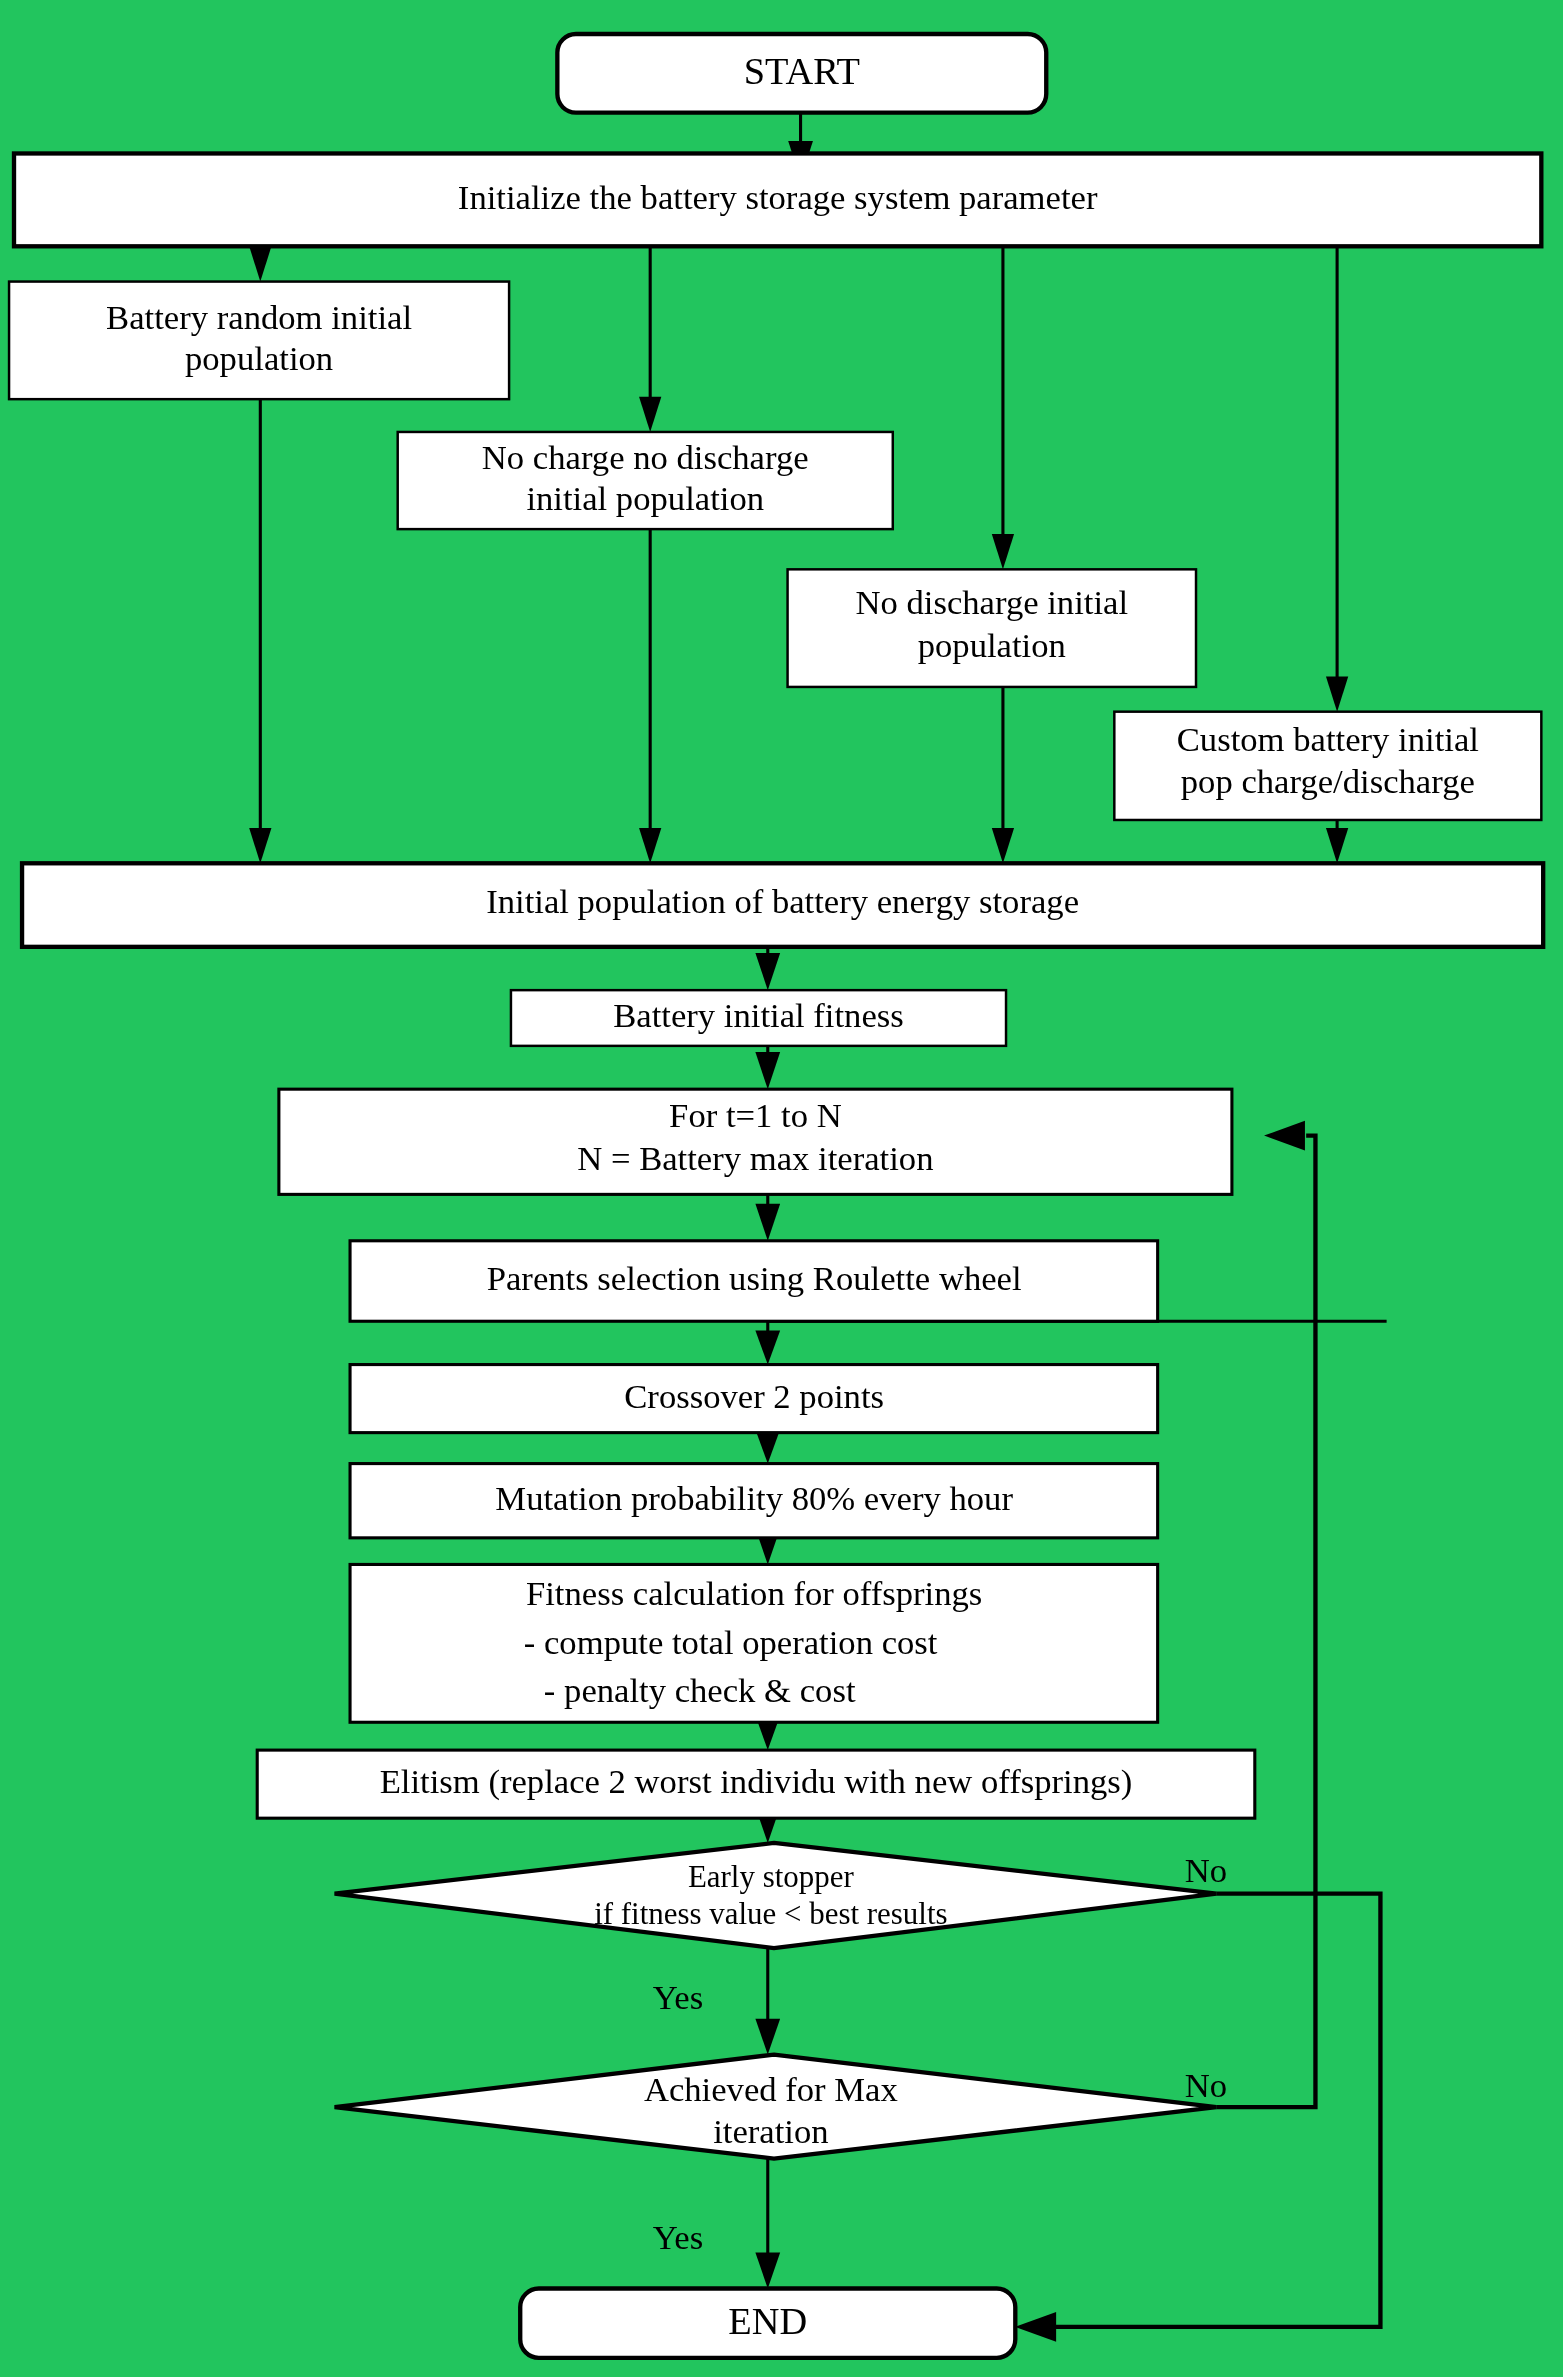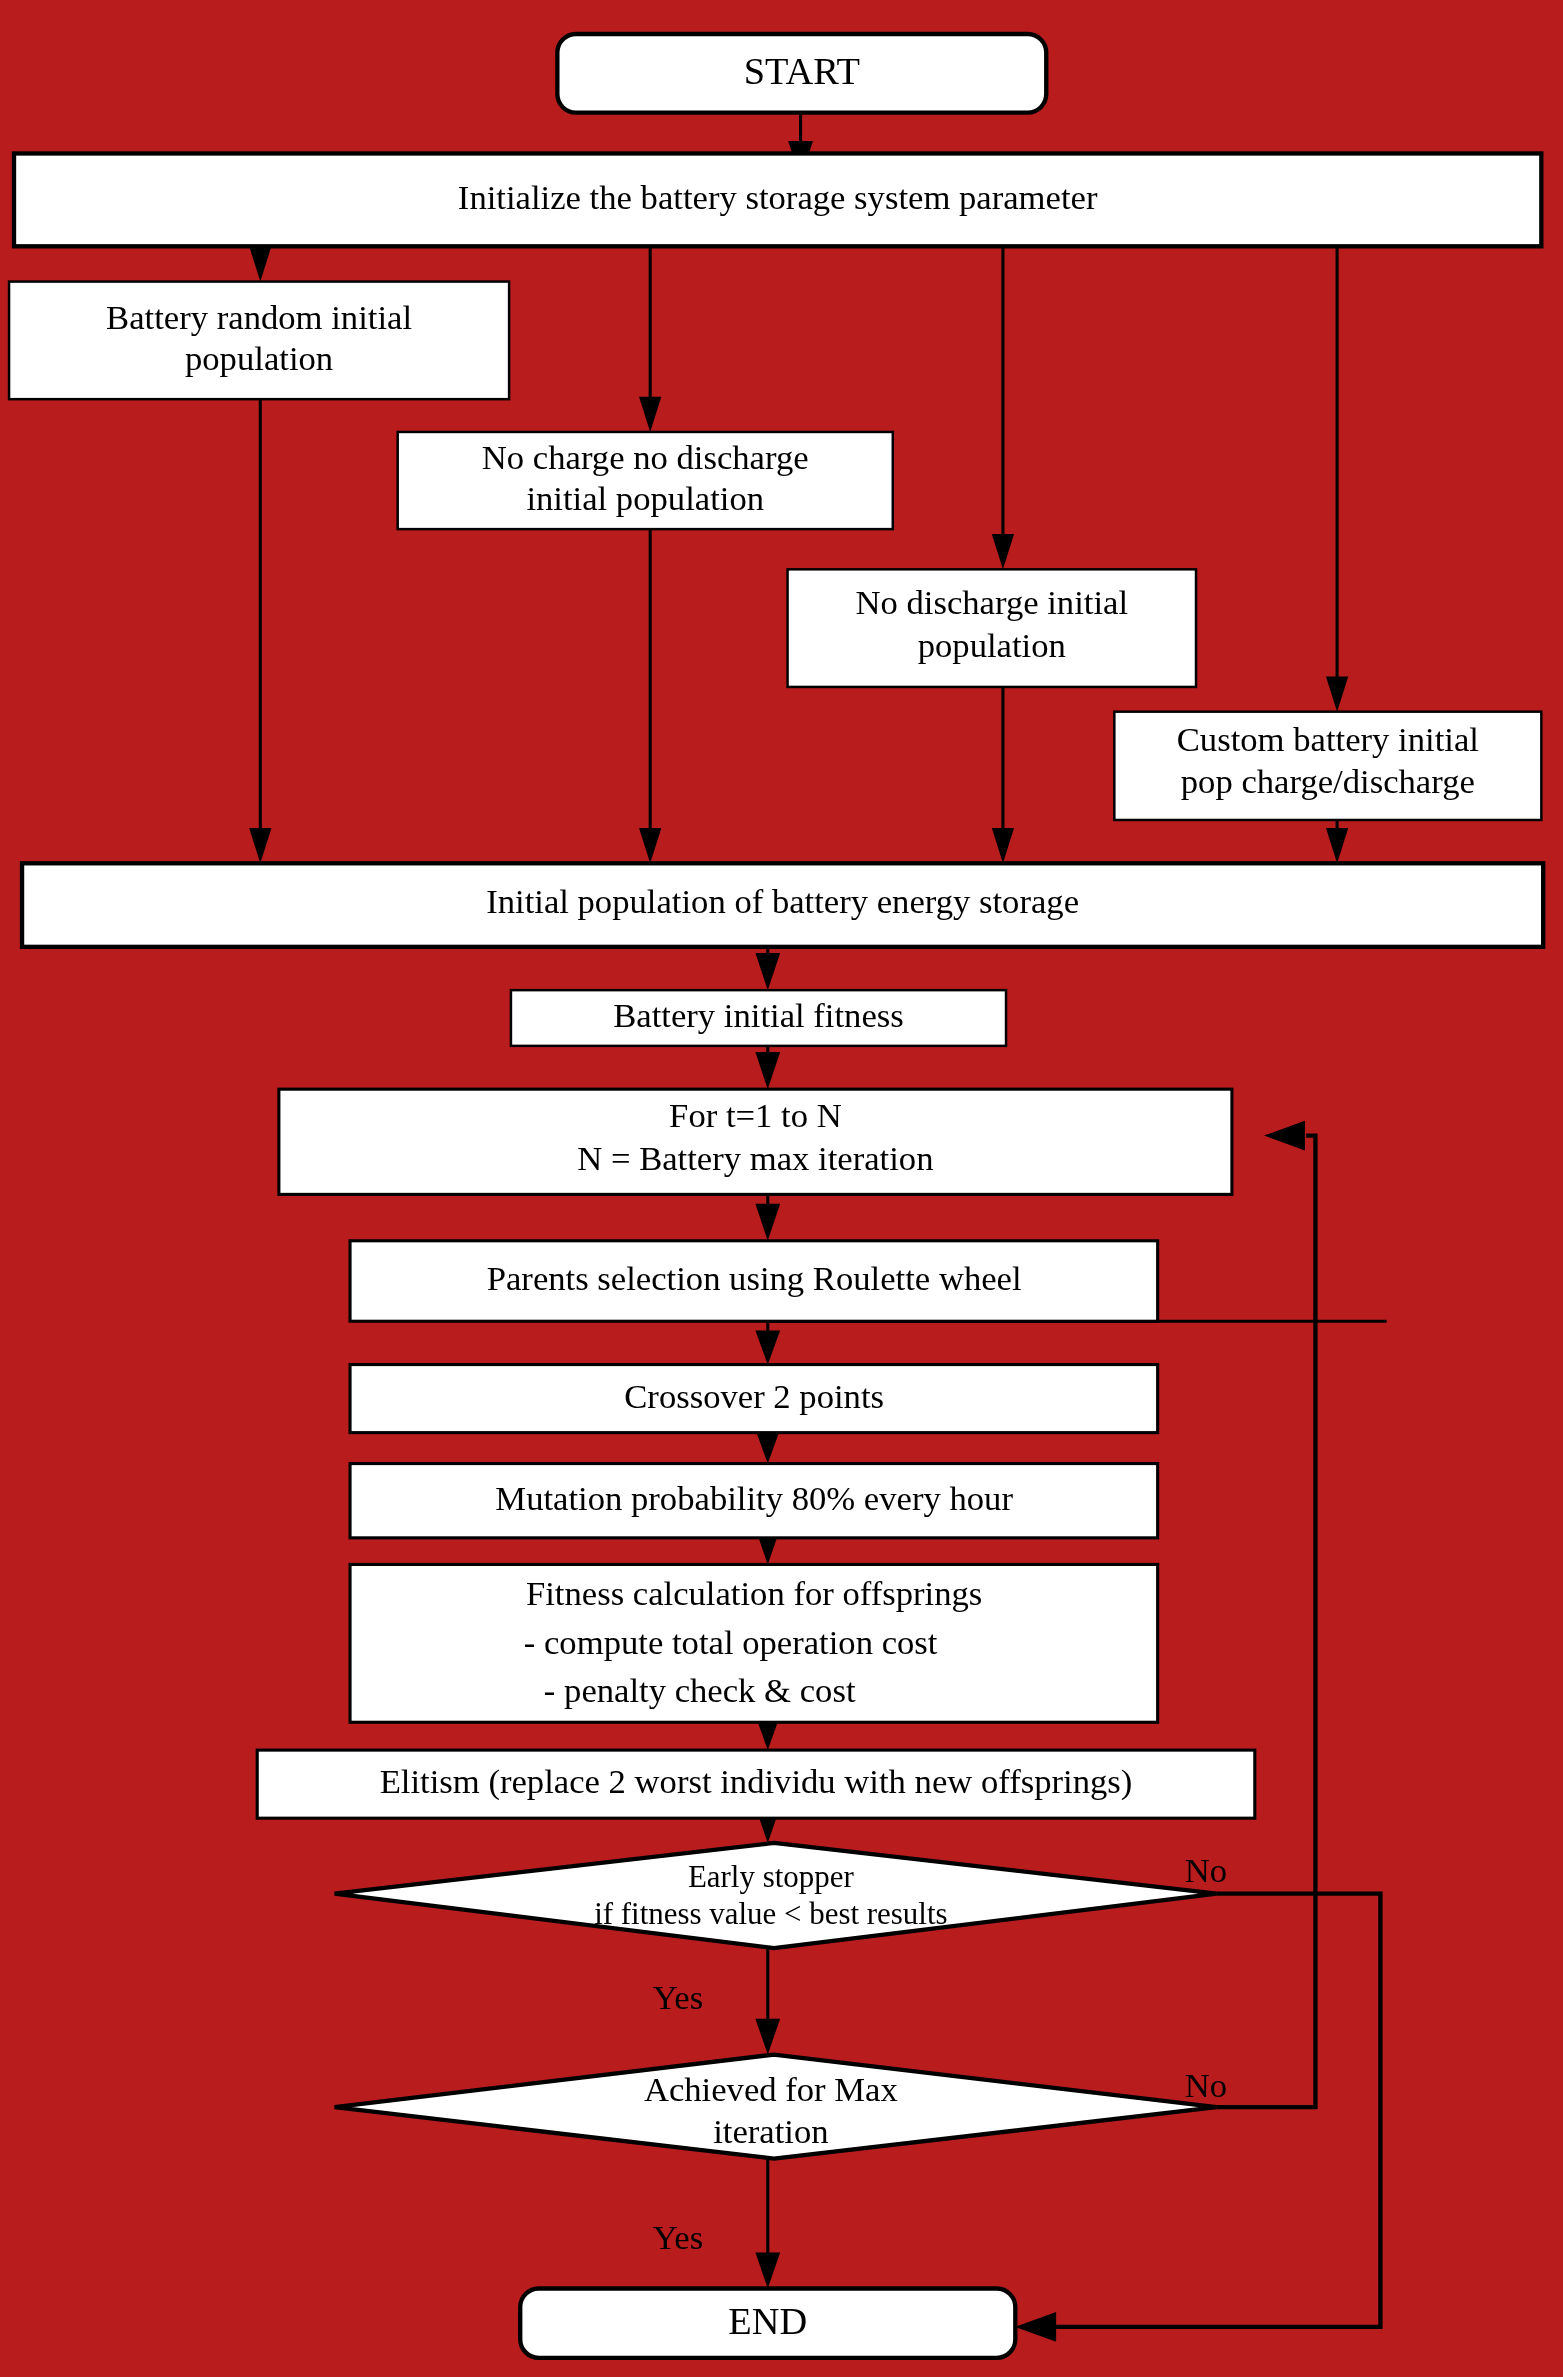--- a/index.html
+++ b/index.html
@@ -14,7 +14,7 @@
     position: relative;
     width: 1564px;
     height: 2377px;
-    background: #b91c1c;
+    background: #22c55e;
     overflow: hidden;
   }
   svg#flow-svg {

